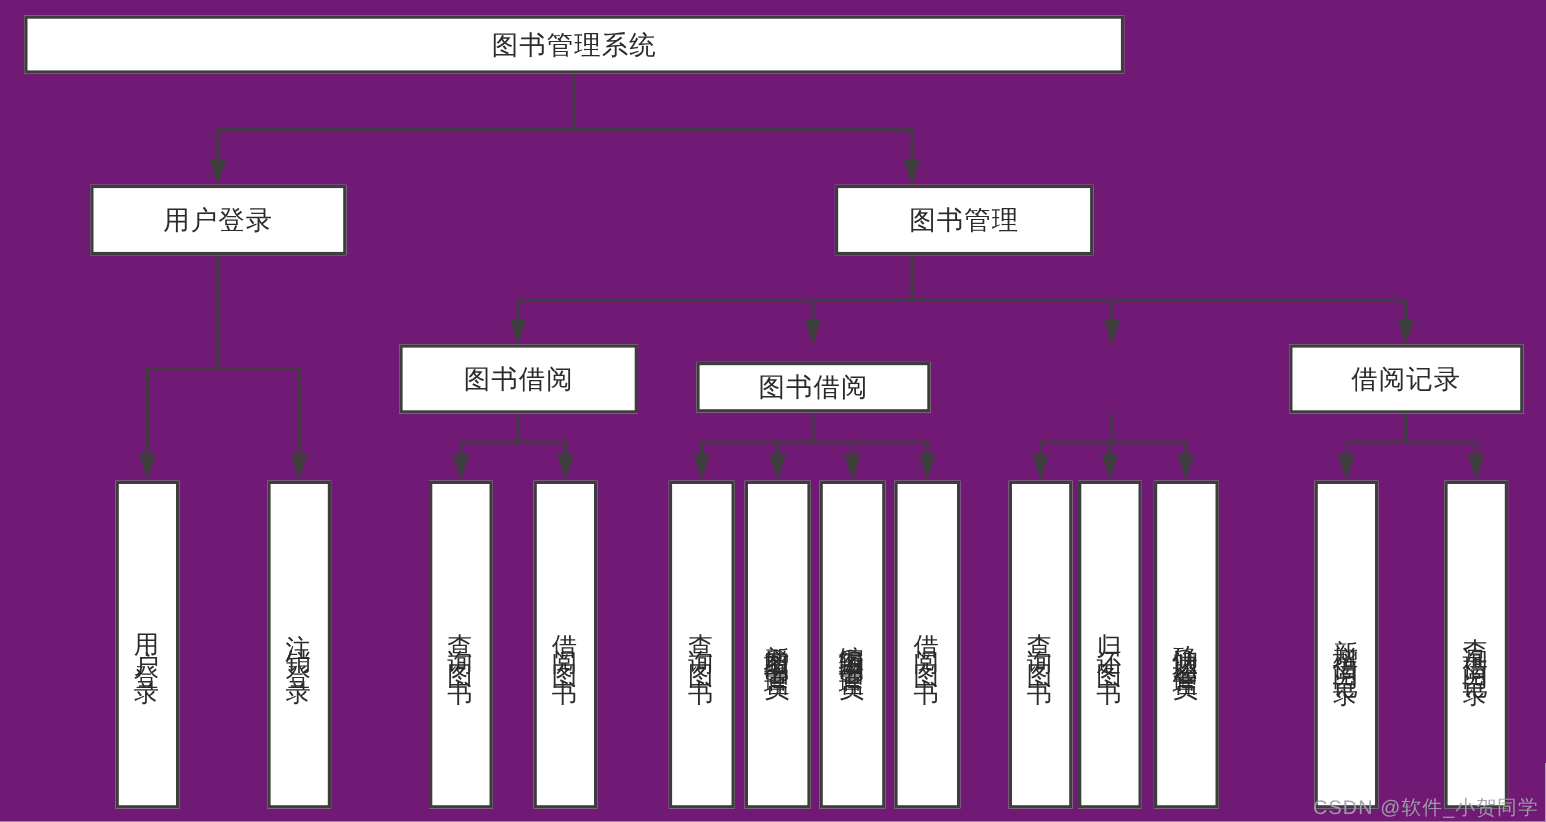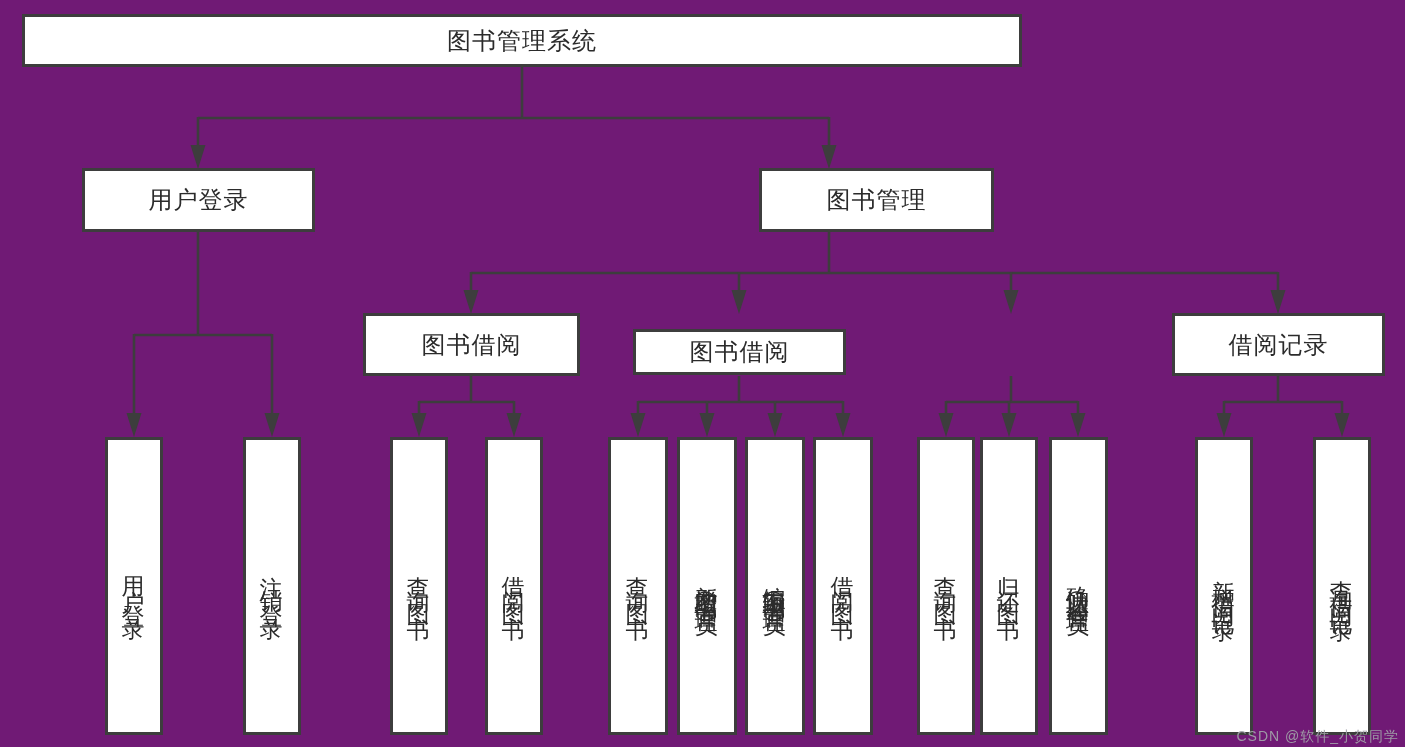--- a/index.html
+++ b/index.html
@@ -19,7 +19,7 @@
   }
   .watermark{
     position:absolute;z-index:3;right:6px;bottom:1px;
-    font-size:14px;color:rgba(160,160,168,0.95);letter-spacing:1px;
+    font-size:18px;color:rgba(160,160,168,0.95);letter-spacing:1px;
   }
 </style>
 </head>

